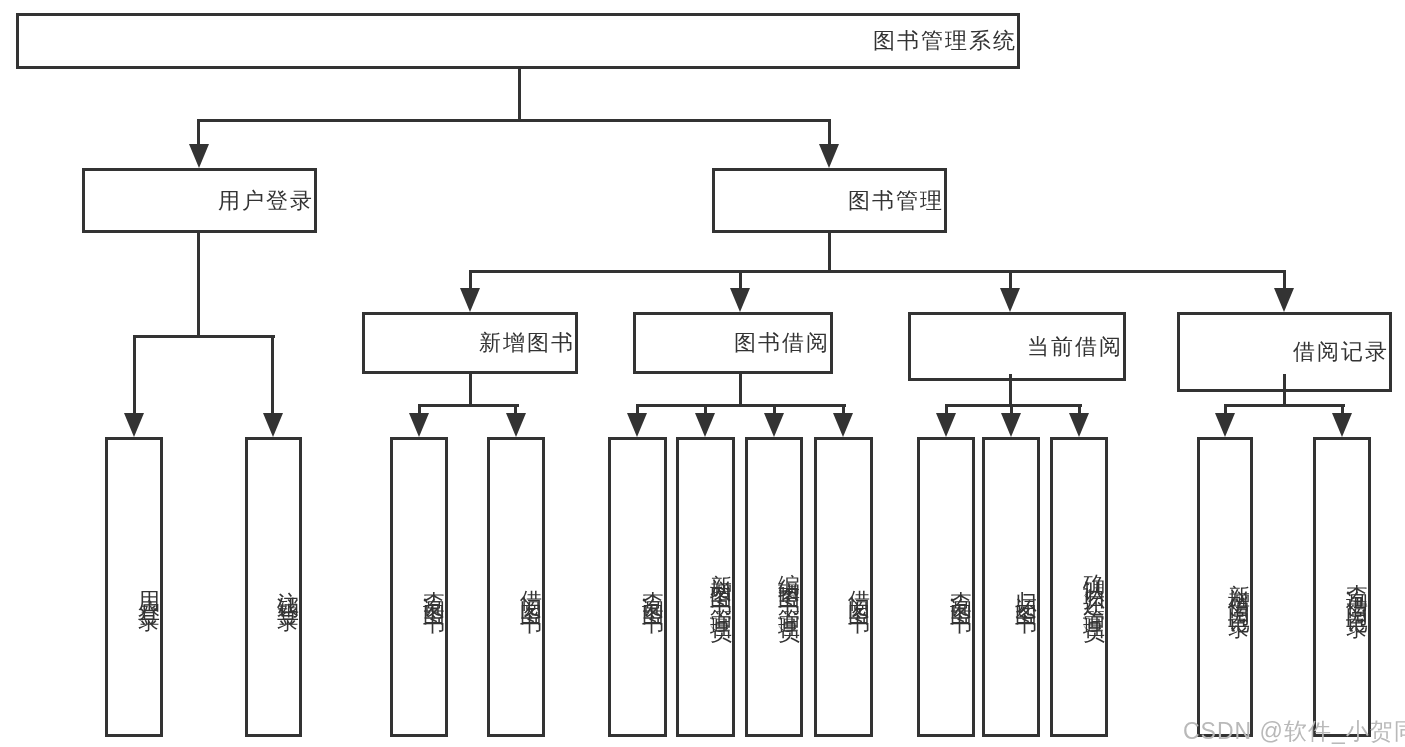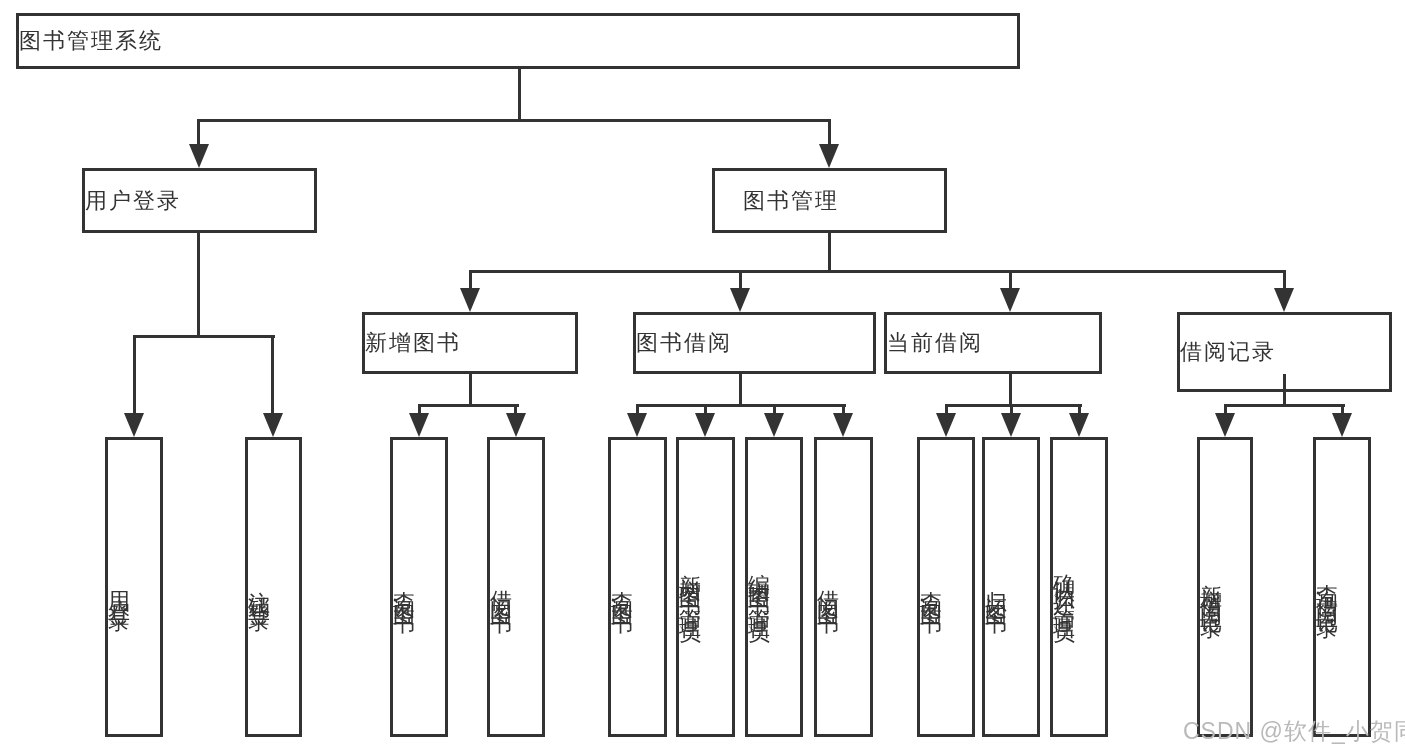--- a/index.html
+++ b/index.html
@@ -14,7 +14,7 @@
 
   .box{
     position:absolute;background:#fff;border:3px solid var(--line);box-sizing:border-box;
-    display:flex;align-items:center;justify-content:flex-start;
+    display:flex;align-items:center;justify-content:flex-end;
     color:var(--text);font-size:22px;
   }
   .hlabel{letter-spacing:2px;white-space:nowrap;}

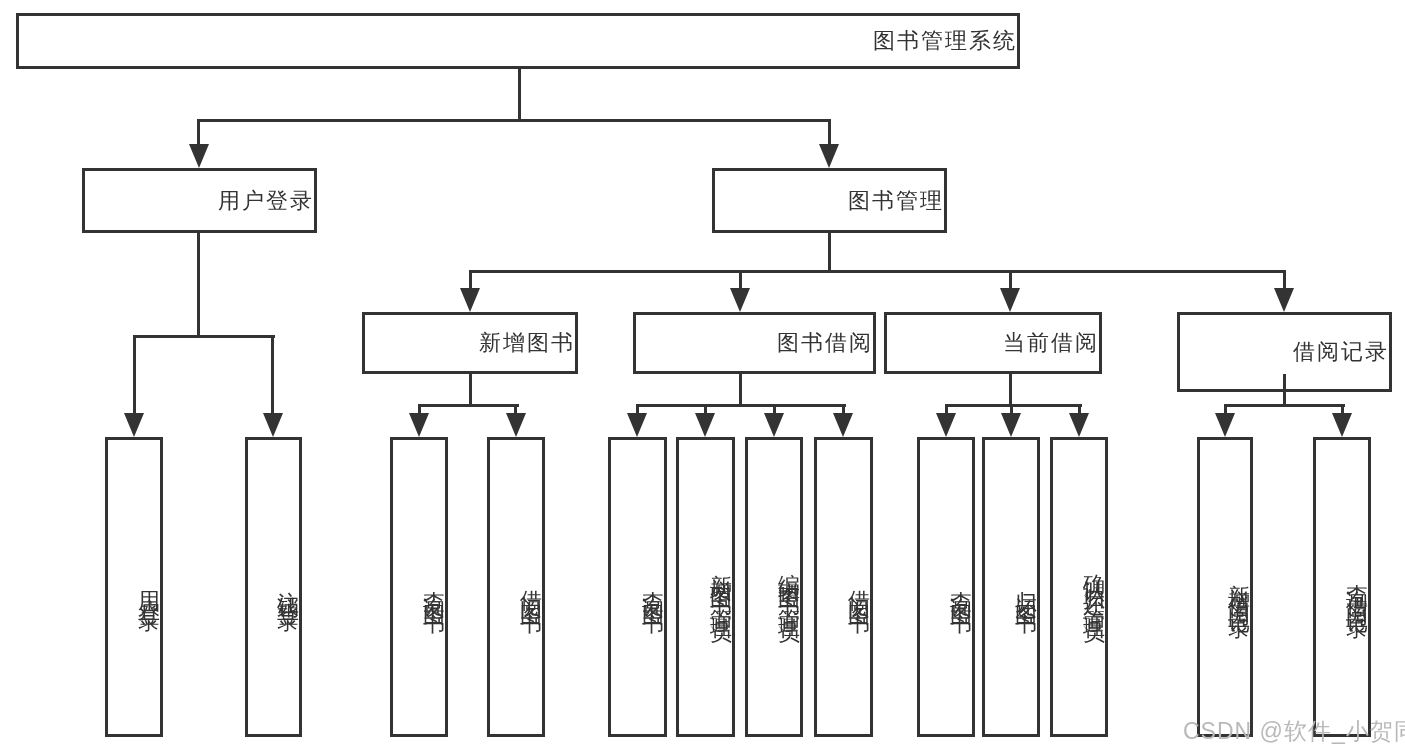--- a/index.html
+++ b/index.html
@@ -36,7 +36,7 @@
   #n-login  {left:82px;  top:168px; width:235px; height:65px;}
   #n-mgmt   {left:712px; top:168px; width:235px; height:65px;padding-left:28px;}
   #n-rec    {left:362px; top:312px; width:216px; height:62px;}
-  #n-borrow {left:633px; top:312px; width:243px; height:62px;}
+  #n-borrow {left:633px; top:312px; width:200px; height:62px;}
   #n-current{left:884px; top:312px; width:218px; height:62px;}
   #n-records{left:1177px;top:312px; width:215px; height:80px;}
   #n-l1 {left:105px; width:58px;}

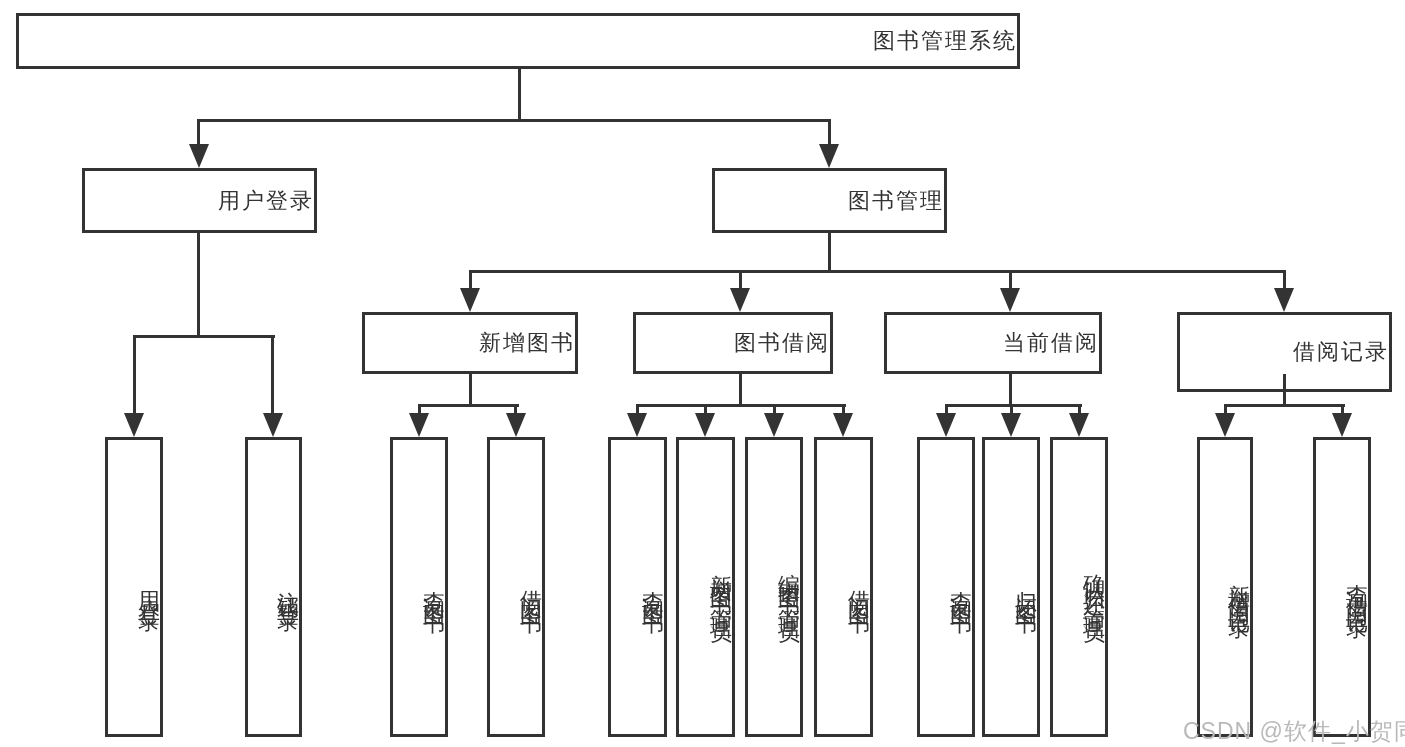--- a/index.html
+++ b/index.html
@@ -37,7 +37,7 @@
   #n-mgmt   {left:712px; top:168px; width:235px; height:65px;padding-left:28px;}
   #n-rec    {left:362px; top:312px; width:216px; height:62px;}
   #n-borrow {left:633px; top:312px; width:200px; height:62px;}
-  #n-current{left:884px; top:312px; width:218px; height:62px;}
+  #n-current{left:908px; top:312px; width:218px; height:69px;}
   #n-records{left:1177px;top:312px; width:215px; height:80px;}
   #n-l1 {left:105px; width:58px;}
   #n-l2 {left:245px; width:57px;}

